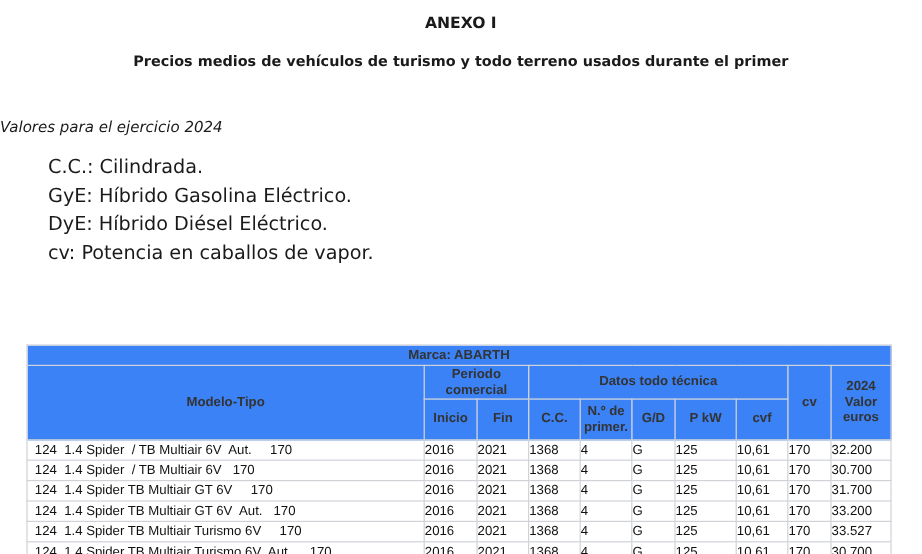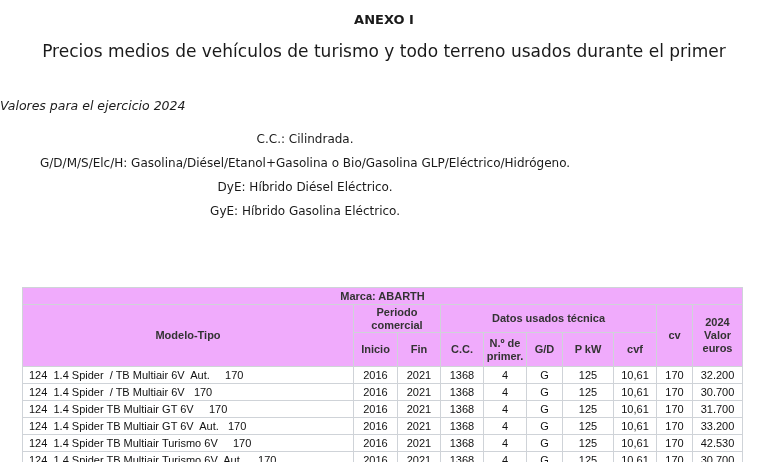--- a/index.html
+++ b/index.html
@@ -13,7 +13,7 @@
   }
   .main-title {
     position: absolute; top: 42px; left: 0; width: 768px; text-align: center;
-    font-weight: normal; font-size: 17px; line-height: 18px;
+    font-weight: bold; font-size: 12px; line-height: 18px;
   }
   .subtitle {
     position: absolute; top: 98px; left: 0; width: 768px; text-align: left;

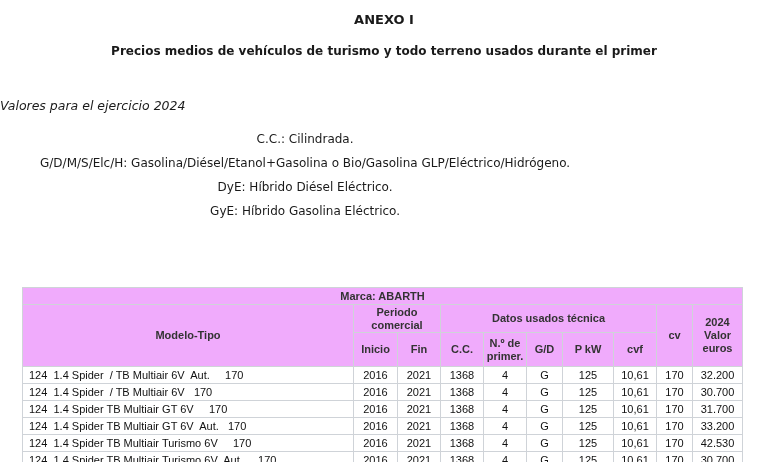--- a/index.html
+++ b/index.html
@@ -19,7 +19,7 @@
     position: absolute; top: 98px; left: 0; width: 768px; text-align: left;
     font-style: italic; font-size: 12.5px;
   }
-  .legend { position: absolute; top: 130px; left: 40px; font-size: 12px; text-align: center; }
+  .legend { position: absolute; top: 130px; left: 40px; font-size: 16px; }
   .legend p { margin: 0; height: 24px; line-height: 18px; }
 
   .tbl {

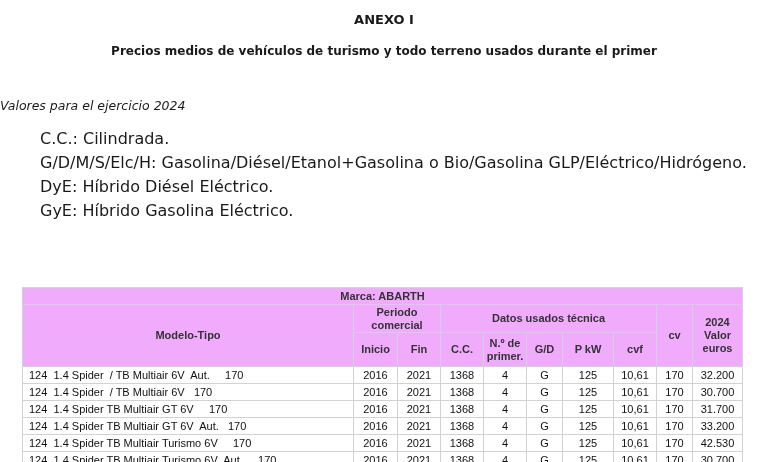--- a/index.html
+++ b/index.html
@@ -50,7 +50,6 @@
 
 <div class="legend">
   <p>C.C.: Cilindrada.</p>
-  <p>G/D/M/S/Elc/H: Gasolina/Diésel/Etanol+Gasolina o Bio/Gasolina GLP/Eléctrico/Hidrógeno.</p>
   <p>DyE: Híbrido Diésel Eléctrico.</p>
   <p>GyE: Híbrido Gasolina Eléctrico.</p>
 </div>

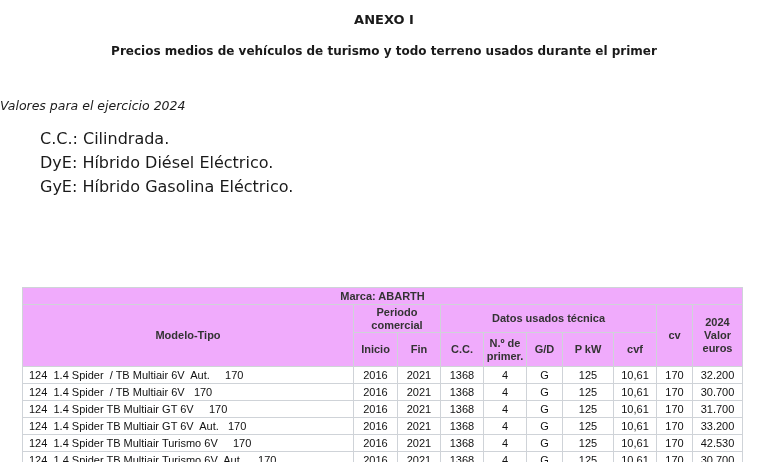--- a/index.html
+++ b/index.html
@@ -50,8 +50,8 @@
 
 <div class="legend">
   <p>C.C.: Cilindrada.</p>
+  <p>GyE: Híbrido Gasolina Eléctrico.</p>
   <p>DyE: Híbrido Diésel Eléctrico.</p>
-  <p>GyE: Híbrido Gasolina Eléctrico.</p>
 </div>
 
 <table class="tbl">

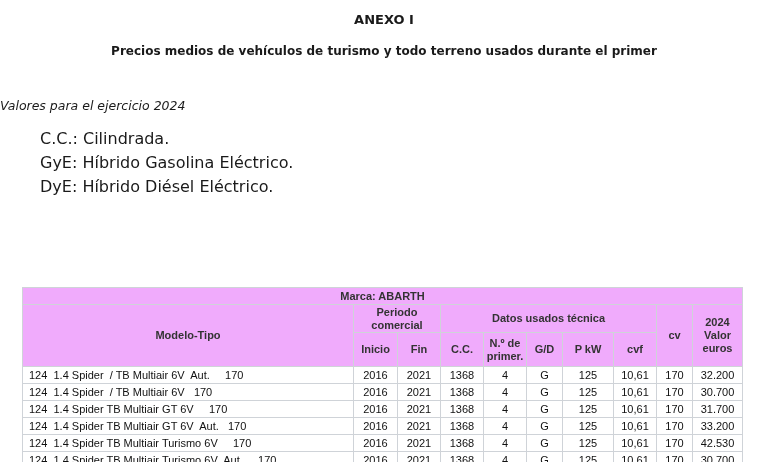--- a/index.html
+++ b/index.html
@@ -52,6 +52,7 @@
   <p>C.C.: Cilindrada.</p>
   <p>GyE: Híbrido Gasolina Eléctrico.</p>
   <p>DyE: Híbrido Diésel Eléctrico.</p>
+  <p>cv: Potencia en caballos de vapor.</p>
 </div>
 
 <table class="tbl">

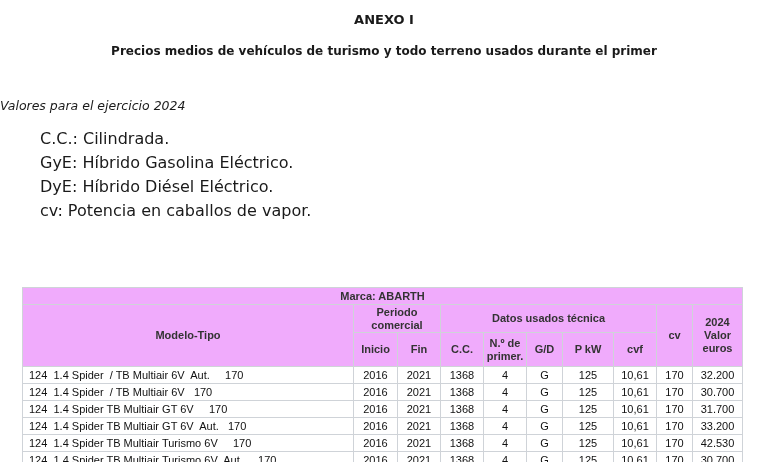--- a/index.html
+++ b/index.html
@@ -30,7 +30,7 @@
   }
   .tbl th, .tbl td { border: 1px solid #cfd3d8; padding: 0; }
   .tbl th {
-    background: #f0abfc; color: #333; font-weight: bold; text-align: center;
+    background: #3b82f6; color: #333; font-weight: bold; text-align: center;
     line-height: 13px;
   }
   .tbl .brand-row th { height: 16px; text-align: center; }

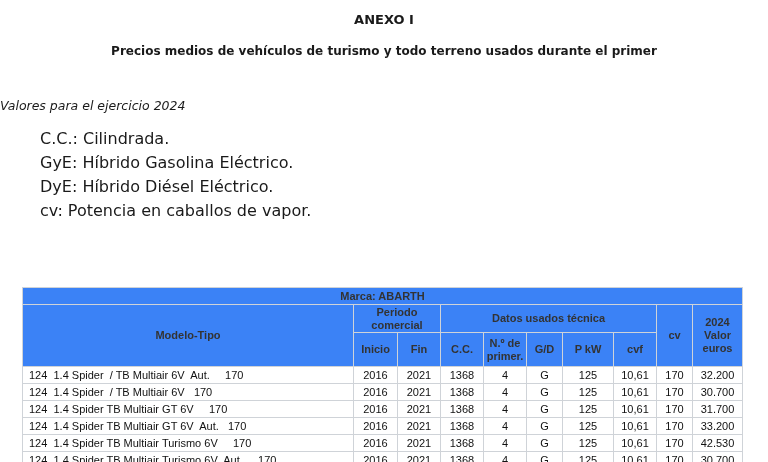--- a/index.html
+++ b/index.html
@@ -75,7 +75,7 @@
     <tr class="h2">
       <th rowspan="2">Modelo-Tipo</th>
       <th colspan="2">Periodo comercial</th>
-      <th colspan="5">Datos usados técnica</th>
+      <th colspan="5">Datos todo técnica</th>
       <th rowspan="2">cv</th>
       <th rowspan="2">2024 Valor euros</th>
     </tr>

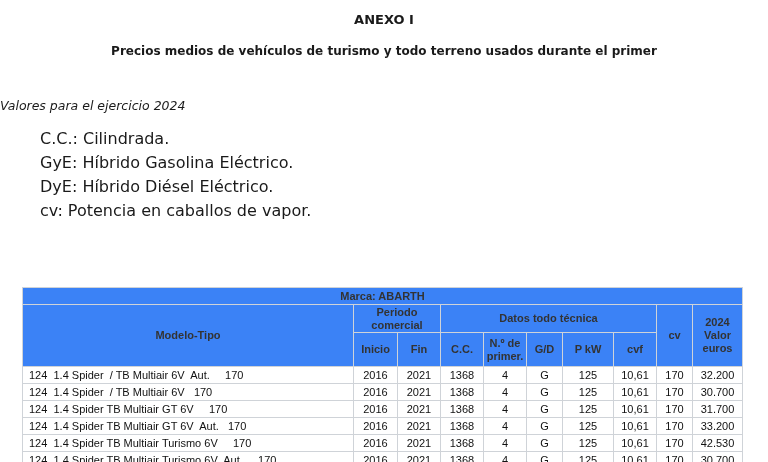--- a/index.html
+++ b/index.html
@@ -36,7 +36,7 @@
   .tbl .brand-row th { height: 16px; text-align: center; }
   .tbl .h2 th { height: 27px; }
   .tbl .h3 th { height: 33px; }
-  .tbl td { height: 16px; text-align: center; color: #111; white-space: nowrap; }
+  .tbl td { height: 16px; color: #111; white-space: nowrap; }
   .tbl td.model { text-align: left; padding-left: 6px; white-space: pre; margin-top: 11px; }
 </style>
 </head>

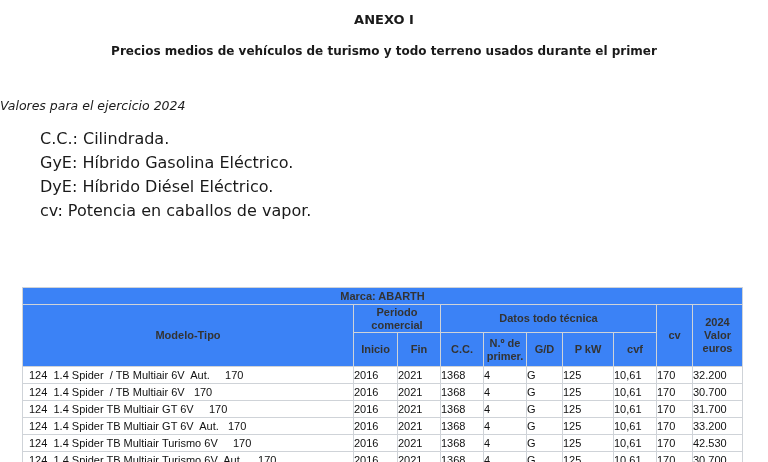--- a/index.html
+++ b/index.html
@@ -148,7 +148,7 @@
       <td>125</td>
       <td>10,61</td>
       <td>170</td>
-      <td>42.530</td>
+      <td>33.527</td>
     </tr>
     <tr>
       <td class="model">124  1.4 Spider TB Multiair Turismo 6V  Aut.     170</td>

